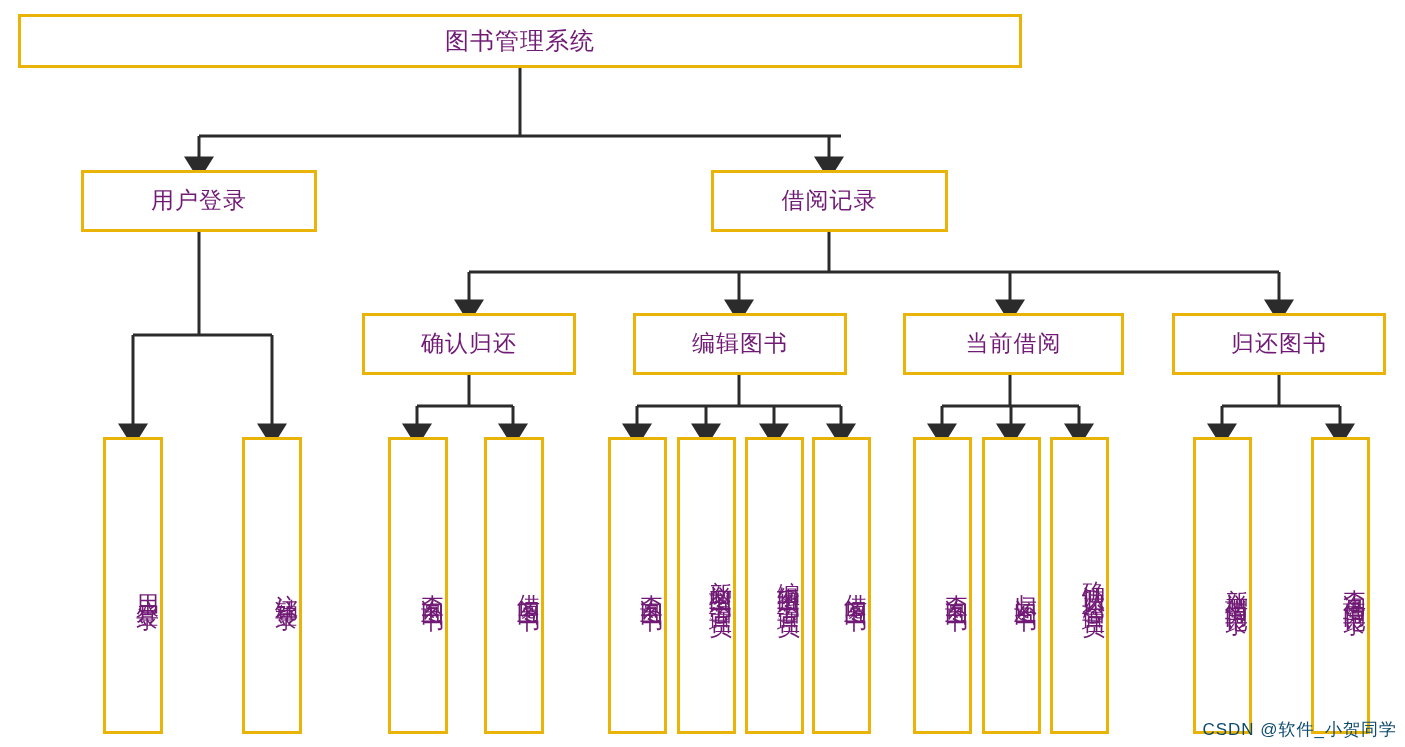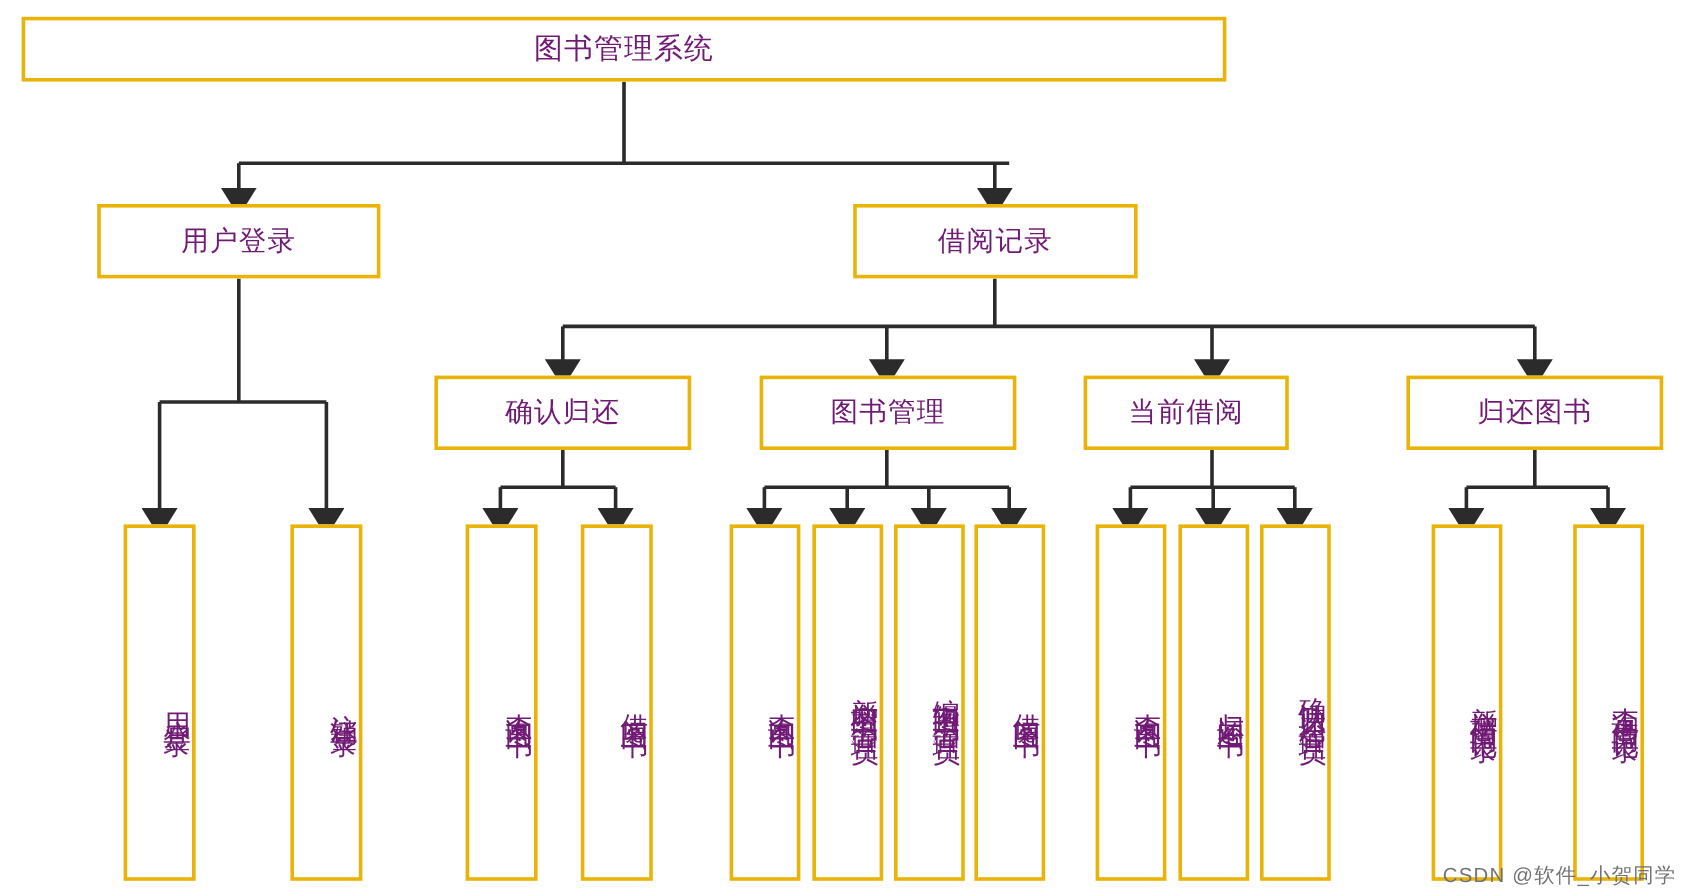--- a/index.html
+++ b/index.html
@@ -142,7 +142,7 @@
     <span>确认归还</span>
   </div>
   <div class="node h" style="left:633px; top:313px; width:214px; height:62px;">
-    <span>图书管理</span>
+    <span>编辑图书</span>
   </div>
   <div class="node h" style="left:903px; top:313px; width:171px; height:62px;">
     <span>当前借阅</span>

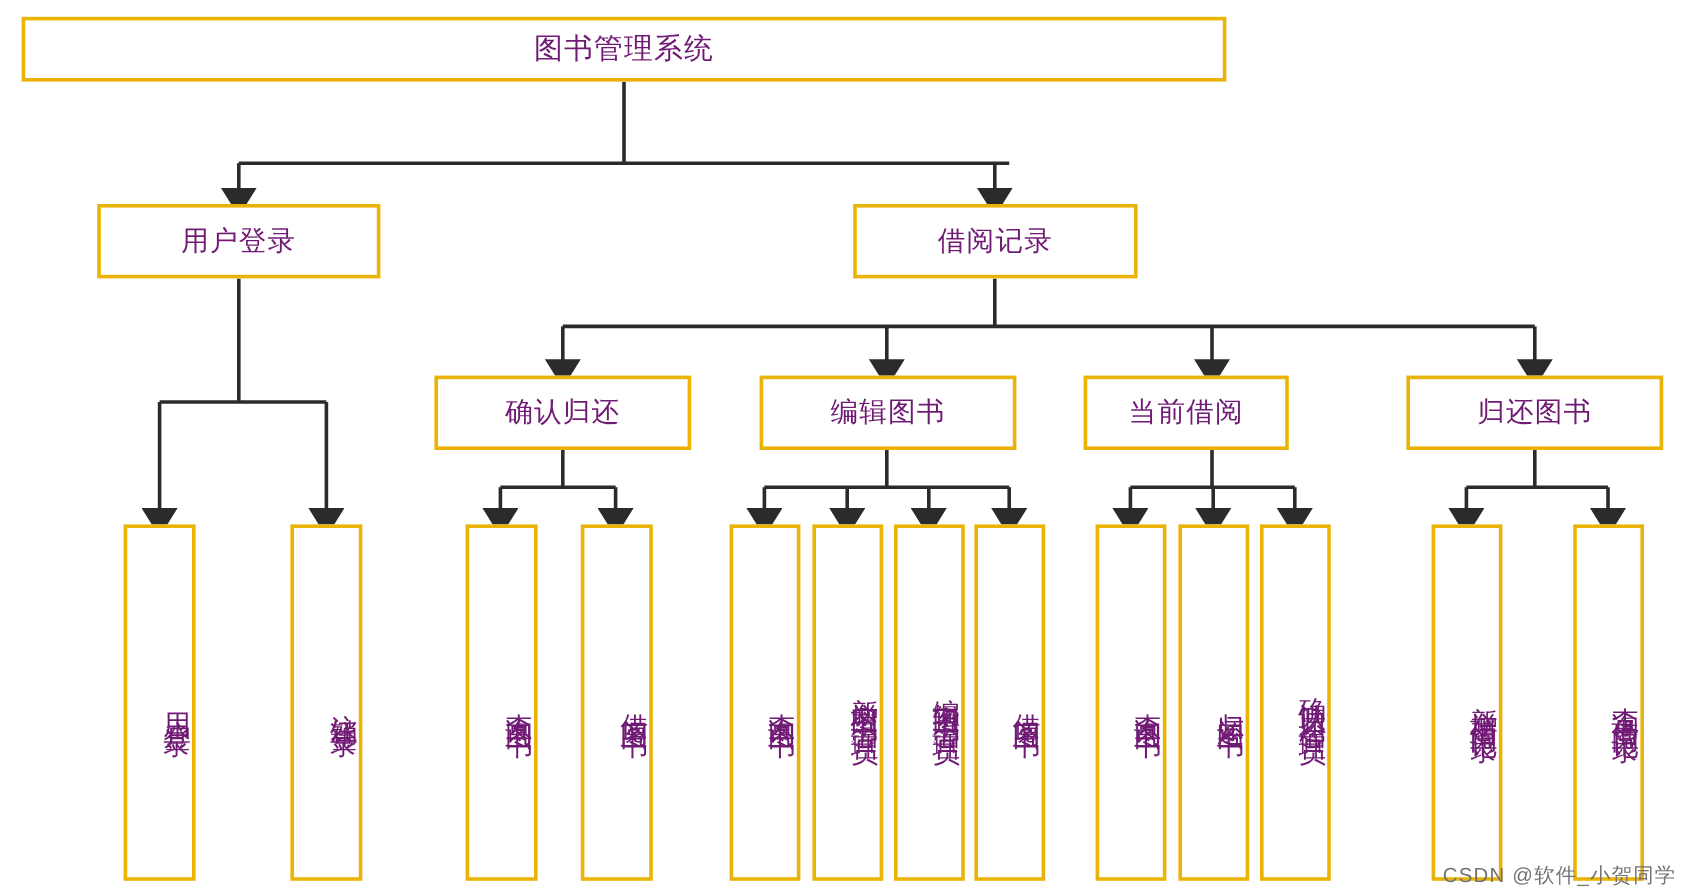--- a/index.html
+++ b/index.html
@@ -144,7 +144,7 @@
   <div class="node h" style="left:633px; top:313px; width:214px; height:62px;">
     <span>编辑图书</span>
   </div>
-  <div class="node h" style="left:903px; top:313px; width:171px; height:62px;">
+  <div class="node h" style="left:903px; top:313px; width:221px; height:62px;">
     <span>当前借阅</span>
   </div>
   <div class="node h" style="left:1172px; top:313px; width:214px; height:62px;">

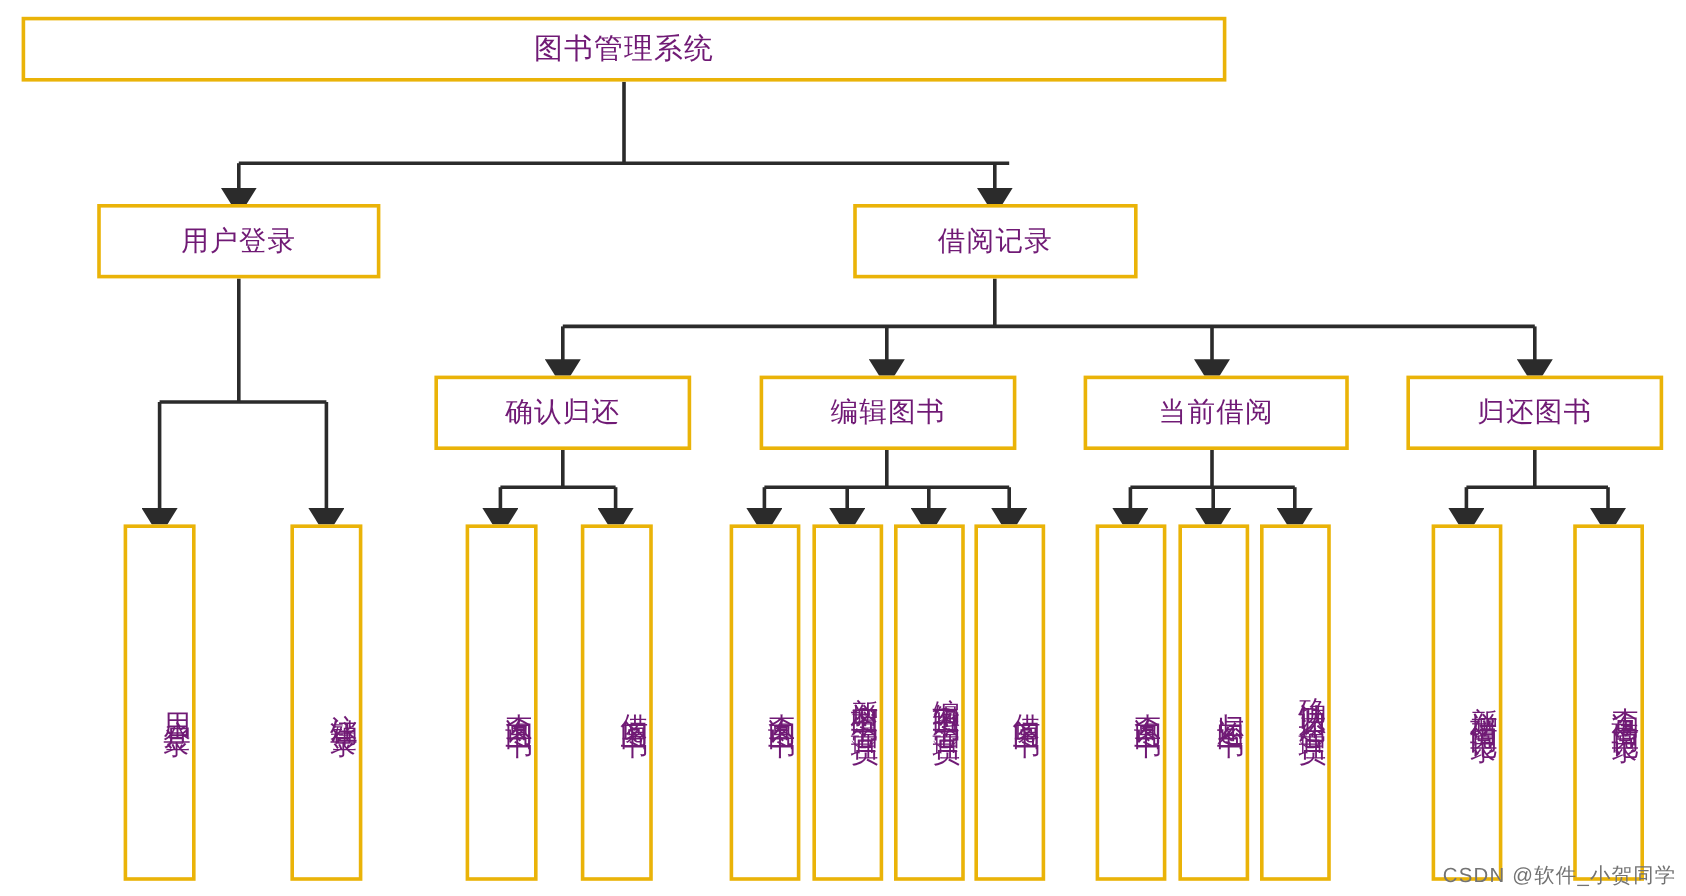--- a/index.html
+++ b/index.html
@@ -66,7 +66,7 @@
     right: 8px;
     bottom: 6px;
     font-size: 17px;
-    color: #737373;
+    color: #0c4a6e;
     letter-spacing: 1px;
     z-index: 5;
     white-space: nowrap;

